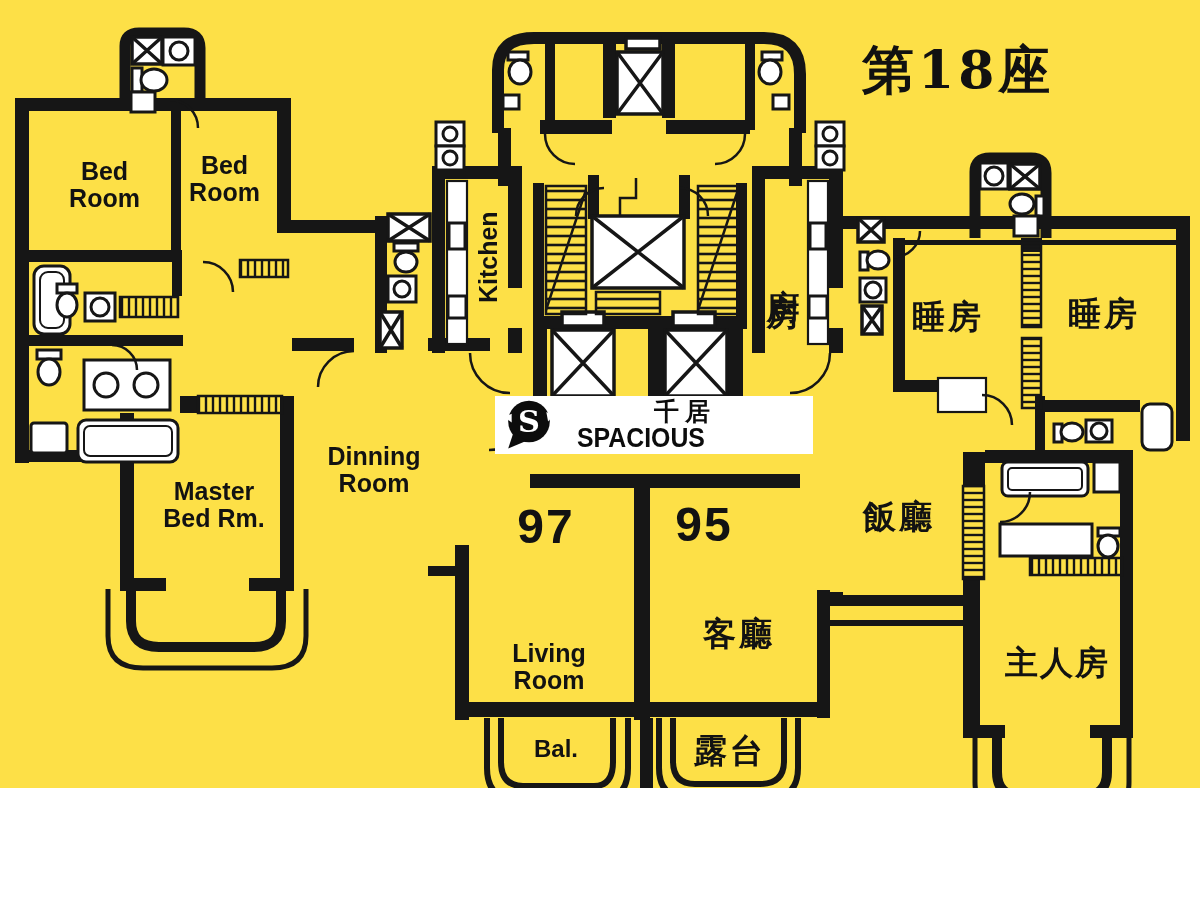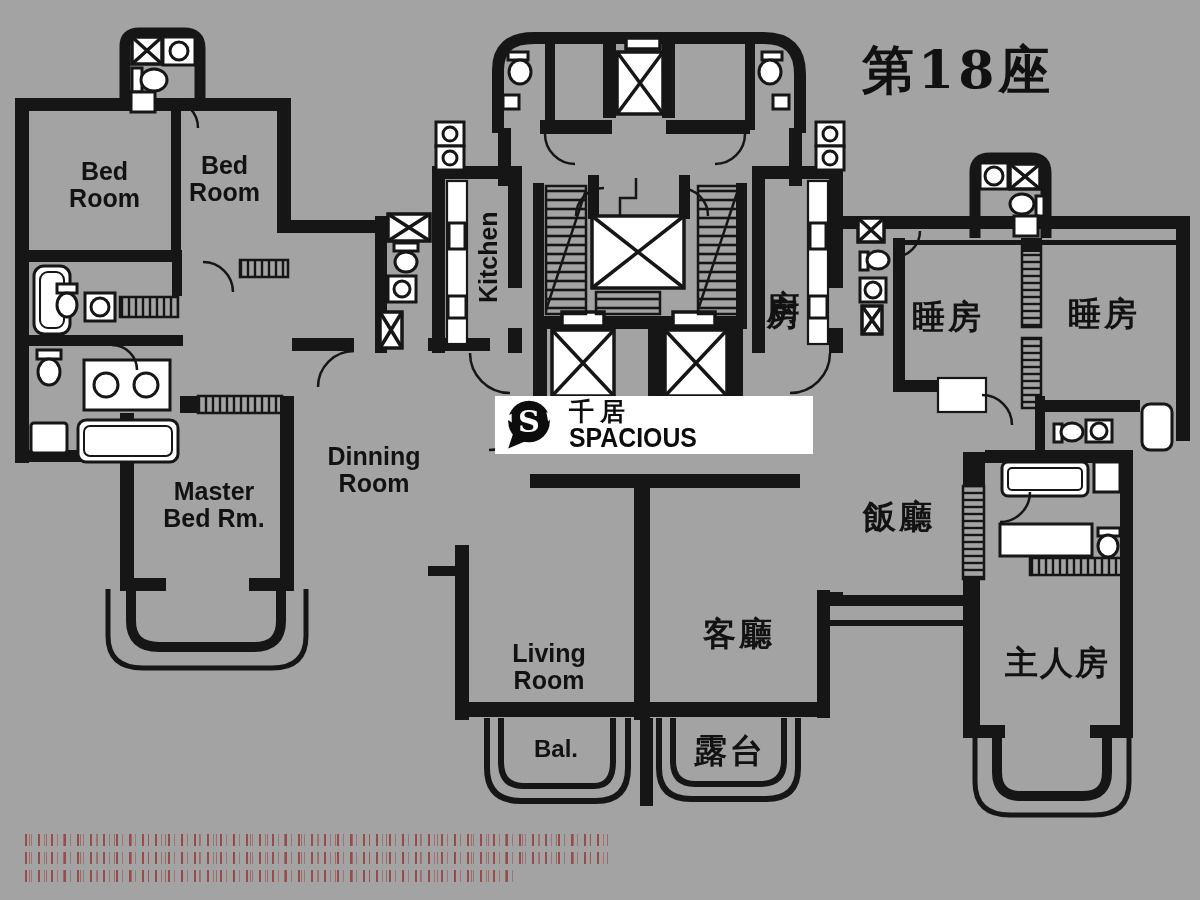--- a/index.html
+++ b/index.html
@@ -3,7 +3,7 @@
 <meta charset="utf-8">
 <style>
   html,body{margin:0;padding:0;background:#fff;}
-  .canvas{position:relative;width:1200px;height:900px;background:#a3a3a3;overflow:hidden;
+  .canvas{position:relative;width:1200px;height:788px;background:#fde047;overflow:hidden;
           font-family:"Liberation Sans",sans-serif;}
   .plan-svg{position:absolute;left:0;top:0;z-index:1;}
   .lbl{position:absolute;z-index:3;color:#121212;font-weight:bold;text-align:center;line-height:1.06;}

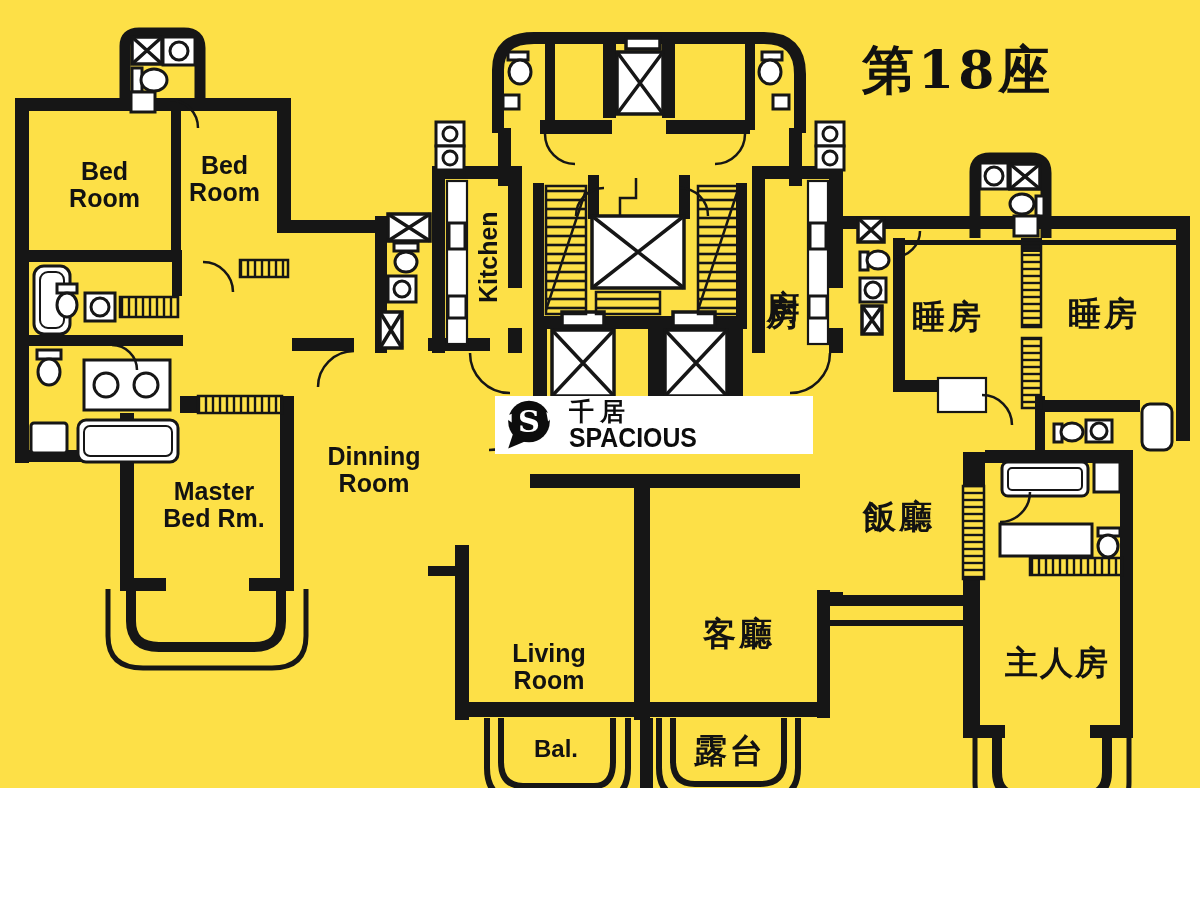--- a/index.html
+++ b/index.html
@@ -17,7 +17,7 @@
   .wm{position:absolute;left:495px;top:396px;width:318px;height:58px;background:#fff;z-index:2;
       display:flex;align-items:center;}
   .wm-logo{width:52px;height:56px;margin-left:8px;flex:0 0 auto;}
-  .wm-text{margin-left:14px;color:#0c0c0c;}
+  .wm-text{margin-left:22px;color:#0c0c0c;text-align:right;}
   .wm-cjk{font-size:25px;font-weight:800;letter-spacing:6px;line-height:1;}
   .wm-latin{font-size:27px;font-weight:800;letter-spacing:0px;line-height:1;margin-top:1px;
             transform:scaleX(.92);transform-origin:left;}

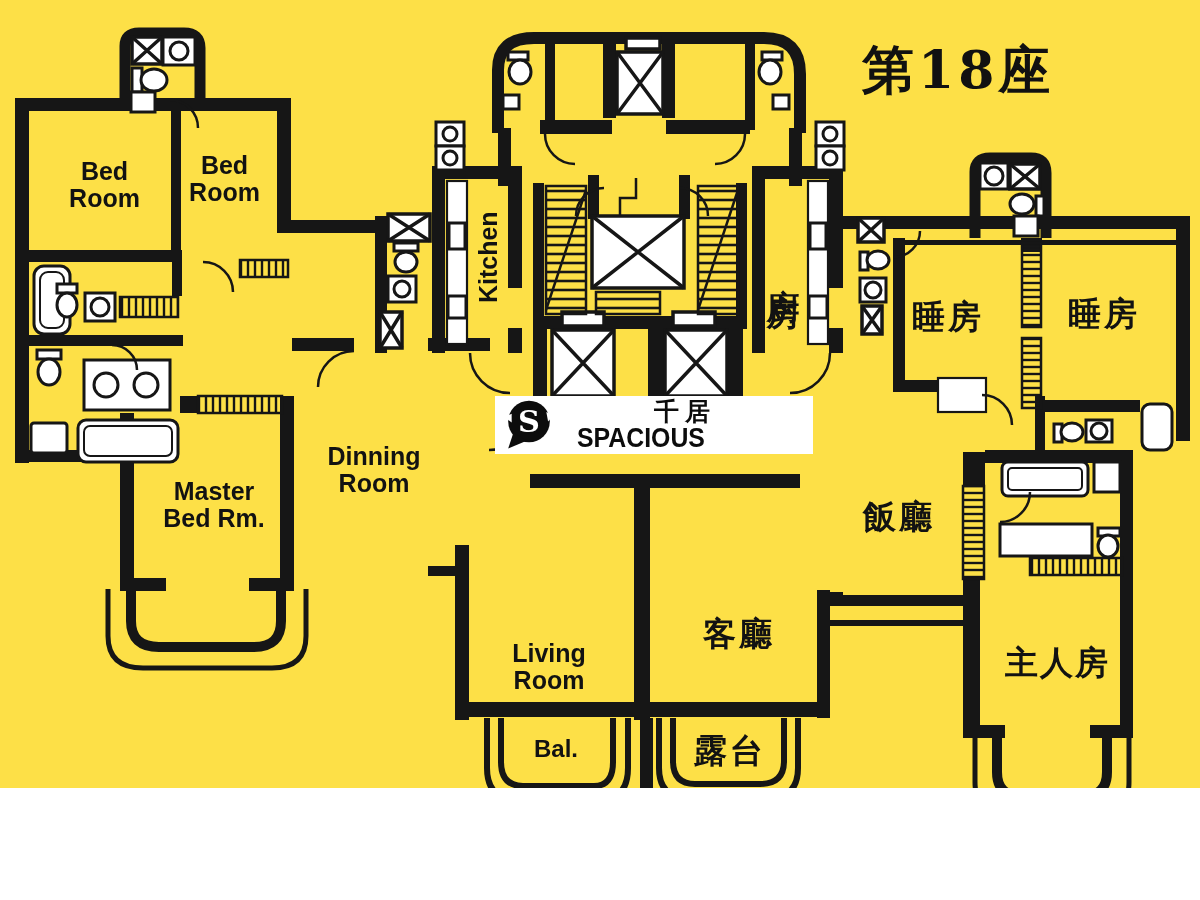--- a/index.html
+++ b/index.html
@@ -290,6 +290,7 @@
   <div class="lbl en rot" style="left:432px;top:244px;width:112px;">Kitchen</div>
   <div class="lbl en" style="left:148px;top:478px;width:132px;">Master Bed Rm.</div>
   <div class="lbl en" style="left:315px;top:443px;width:118px;">Dinning Room</div>
+  <div class="lbl num" style="left:496px;top:502px;width:100px;">97</div>
   <div class="lbl en" style="left:499px;top:596px;width:100px;margin-top:44px;">Living Room</div>
   <div class="lbl en" style="left:506px;top:736px;width:100px;font-size:24px;">Bal.</div>
 

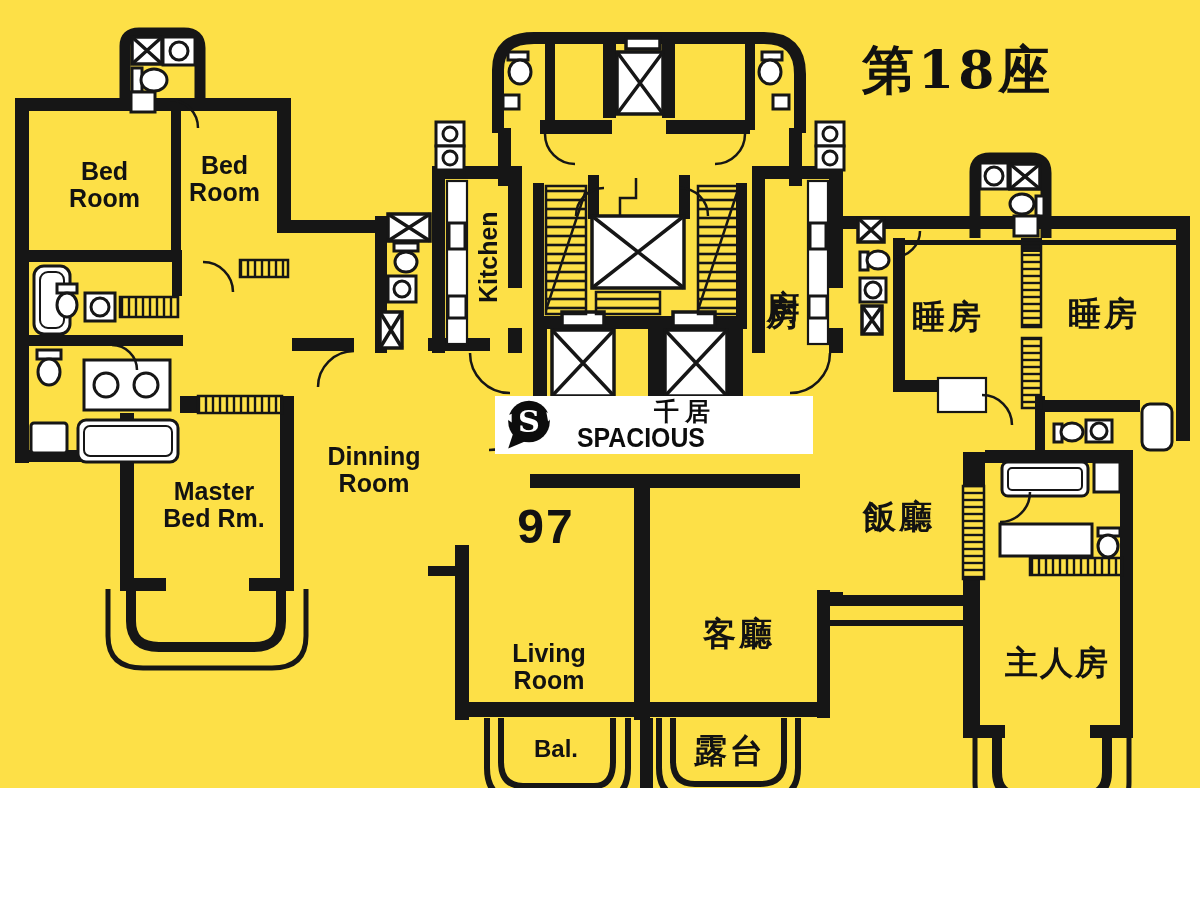--- a/index.html
+++ b/index.html
@@ -297,6 +297,7 @@
   <div class="lbl cjk vert" style="left:765px;top:222px;height:92px;">廚房</div>
   <div class="lbl cjk" style="left:898px;top:300px;width:100px;">睡房</div>
   <div class="lbl cjk" style="left:1054px;top:297px;width:100px;">睡房</div>
+  <div class="lbl num" style="left:654px;top:500px;width:100px;">95</div>
   <div class="lbl cjk" style="left:849px;top:500px;width:100px;">飯廳</div>
   <div class="lbl cjk" style="left:689px;top:617px;width:100px;">客廳</div>
   <div class="lbl cjk" style="left:995px;top:646px;width:125px;letter-spacing:2px;">主人房</div>

